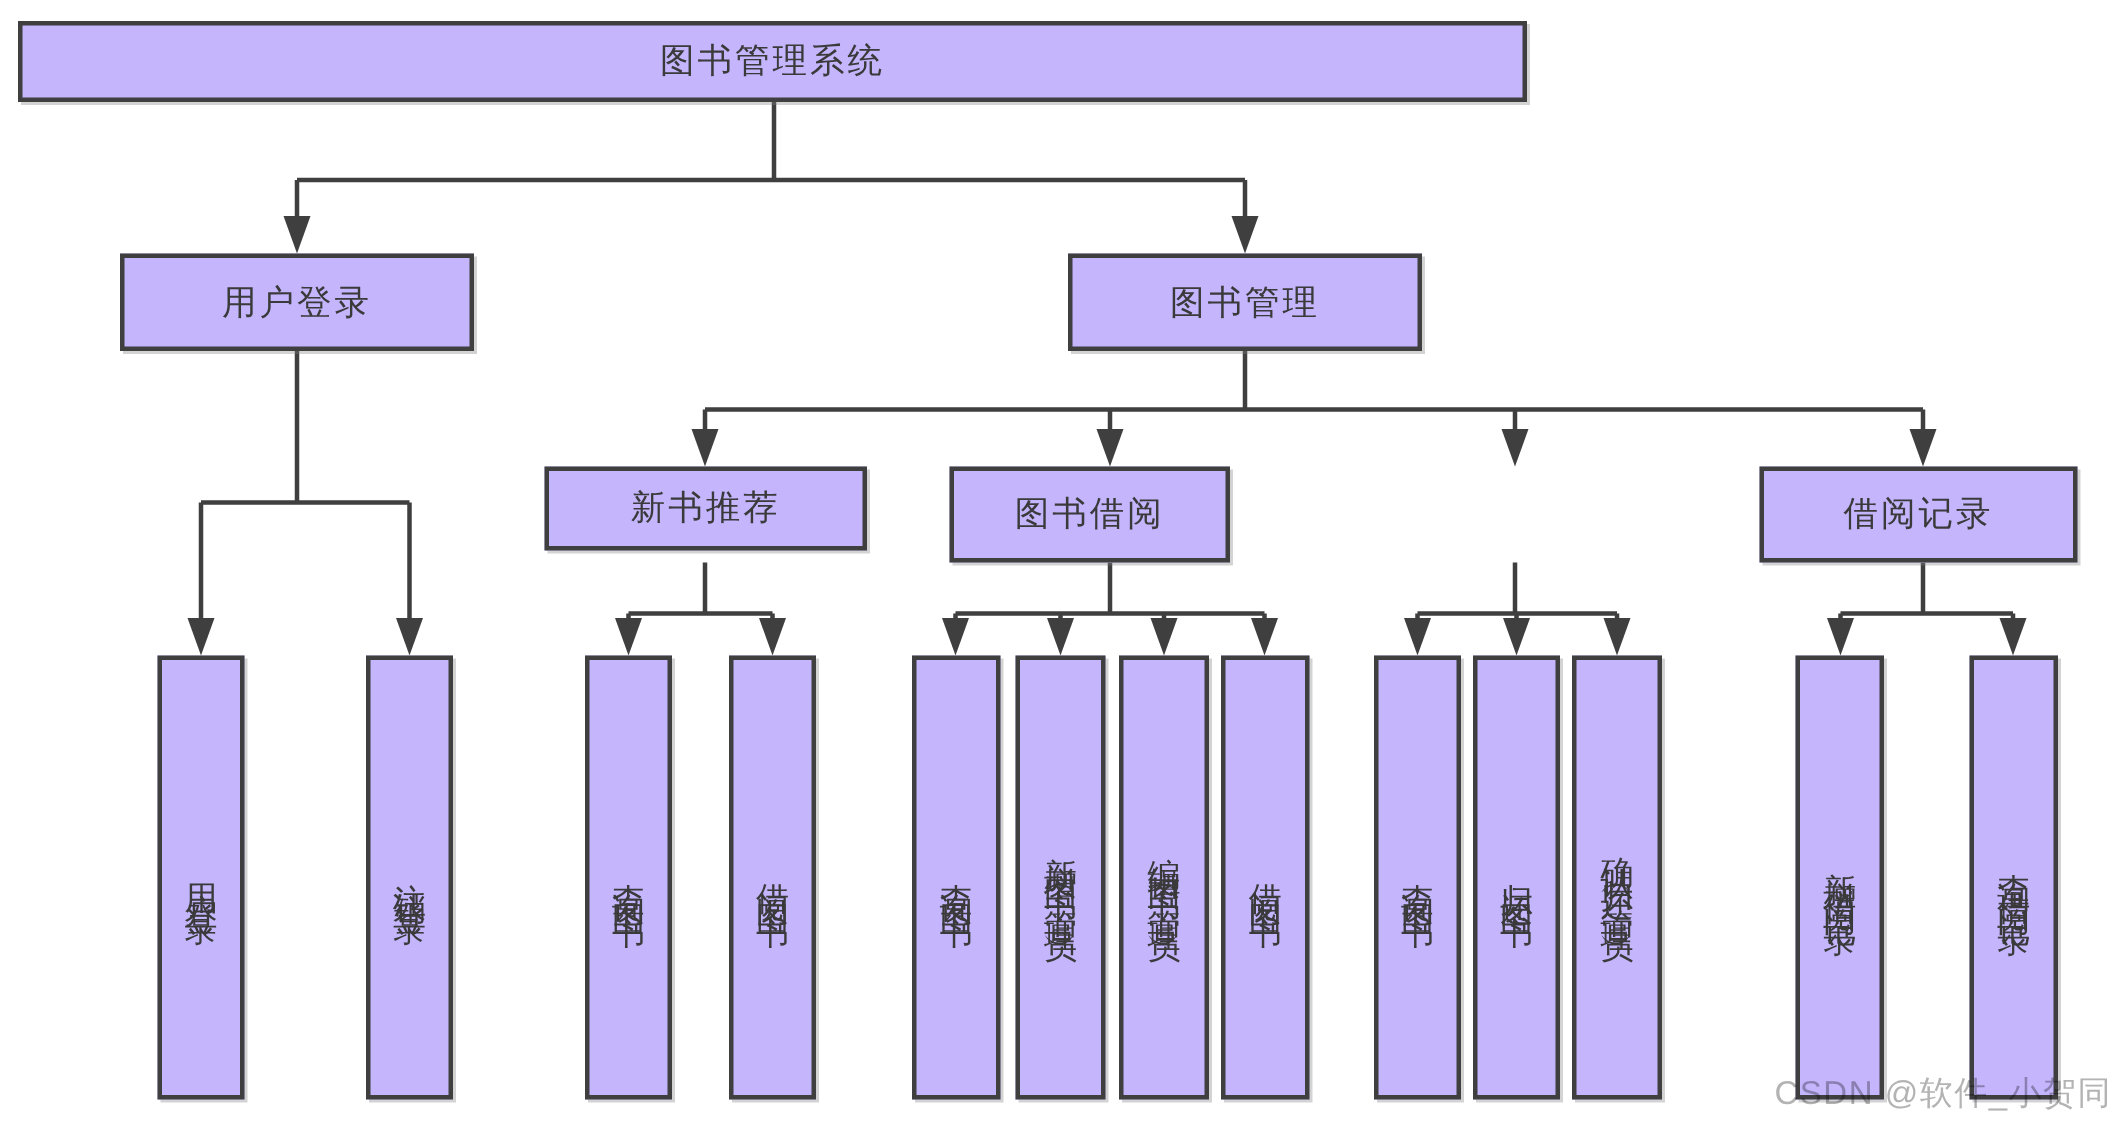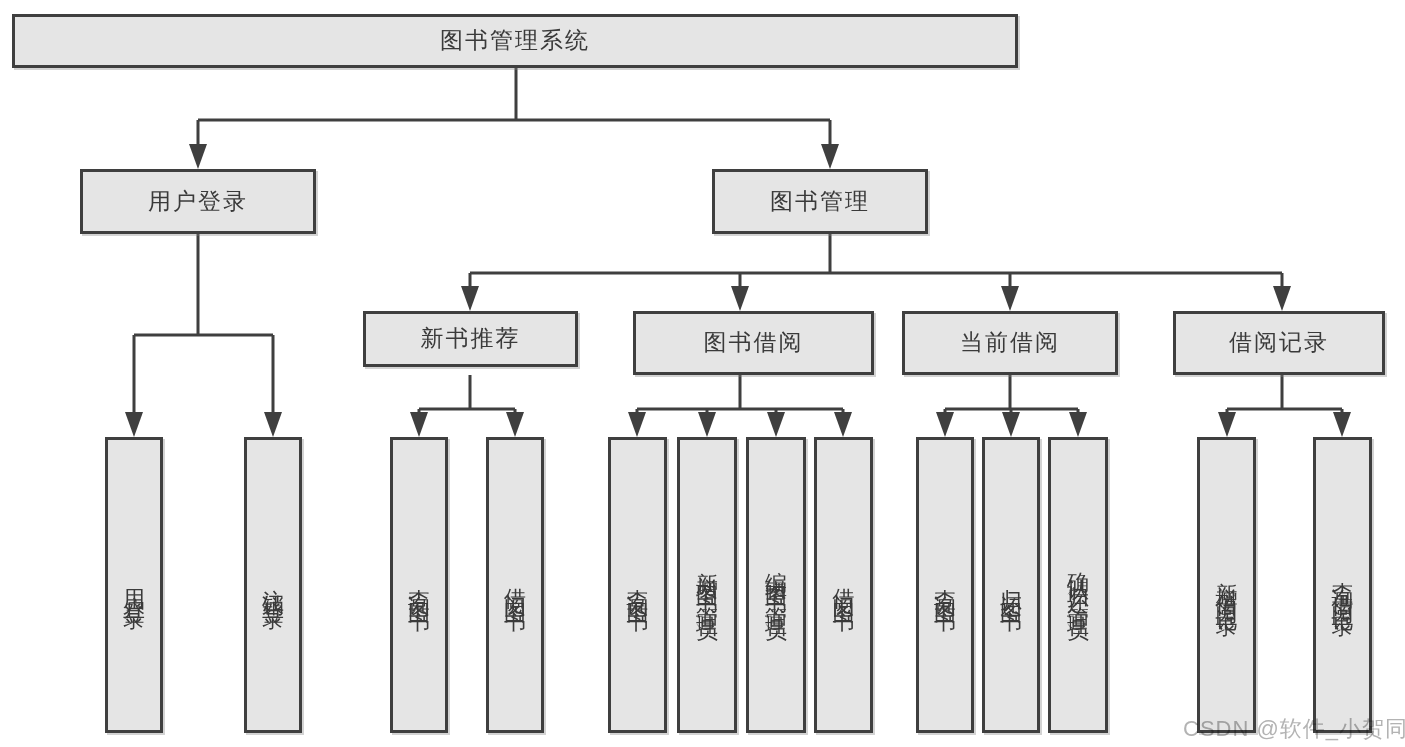--- a/index.html
+++ b/index.html
@@ -20,7 +20,7 @@
   .box {
     position: absolute;
     box-sizing: border-box;
-    background: #e5e5e5;
+    background: #c4b5fd;
     border: 3px solid #3f3f3f;
     display: flex;
     align-items: center;

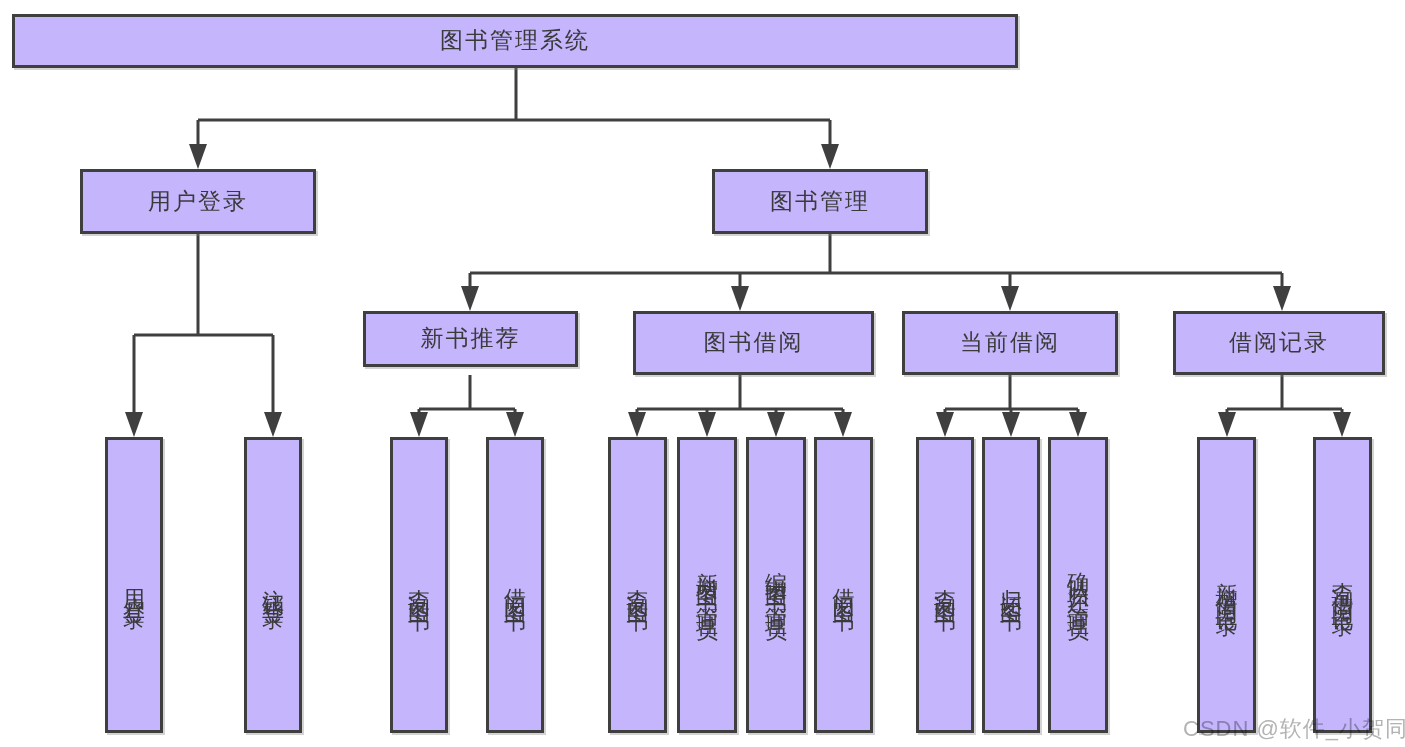--- a/index.html
+++ b/index.html
@@ -100,7 +100,7 @@
   <div class="box" style="left:80px; top:169px; width:236px; height:65px">
     <span class="lbl">用户登录</span>
   </div>
-  <div class="box" style="left:712px; top:169px; width:216px; height:65px">
+  <div class="box" style="left:712px; top:169px; width:236px; height:65px">
     <span class="lbl">图书管理</span>
   </div>
 

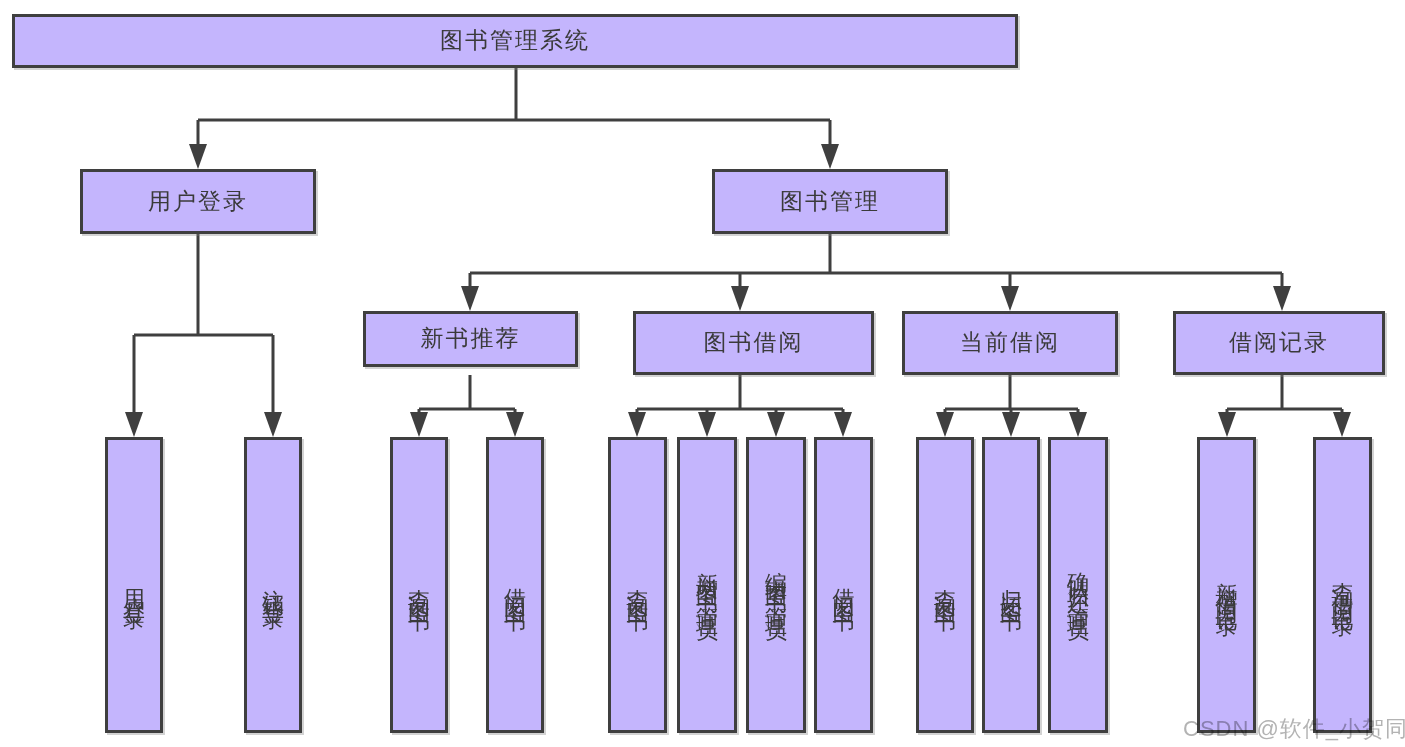--- a/index.html
+++ b/index.html
@@ -107,7 +107,7 @@
   <div class="box" style="left:363px; top:311px; width:215px; height:56px">
     <span class="lbl">新书推荐</span>
   </div>
-  <div class="box" style="left:633px; top:311px; width:241px; height:64px">
+  <div class="box" style="left:633px; top:311px; width:187px; height:64px">
     <span class="lbl">图书借阅</span>
   </div>
   <div class="box" style="left:902px; top:311px; width:216px; height:64px">

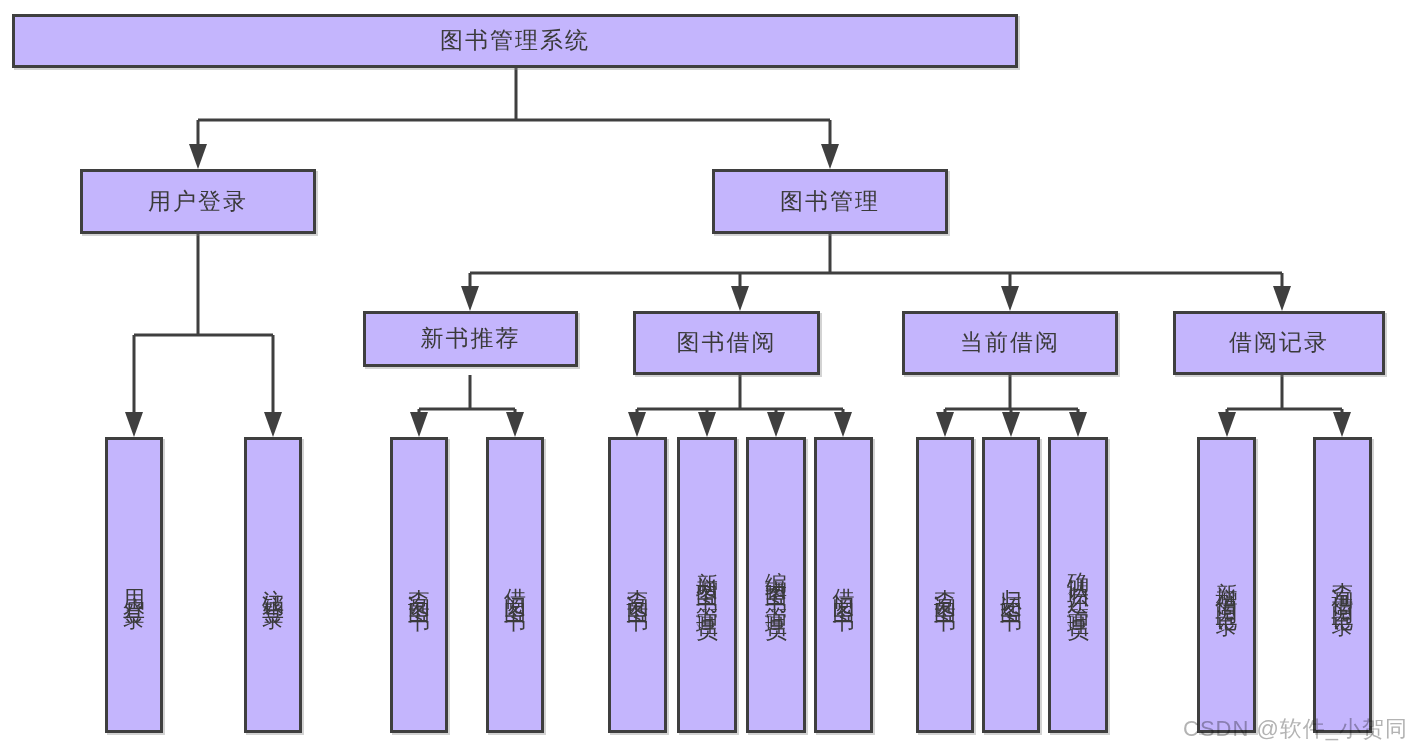--- a/index.html
+++ b/index.html
@@ -110,9 +110,6 @@
   <div class="box" style="left:633px; top:311px; width:187px; height:64px">
     <span class="lbl">图书借阅</span>
   </div>
-  <div class="box" style="left:902px; top:311px; width:216px; height:64px">
-    <span class="lbl">当前借阅</span>
-  </div>
   <div class="box" style="left:1173px; top:311px; width:212px; height:64px">
     <span class="lbl">借阅记录</span>
   </div>

